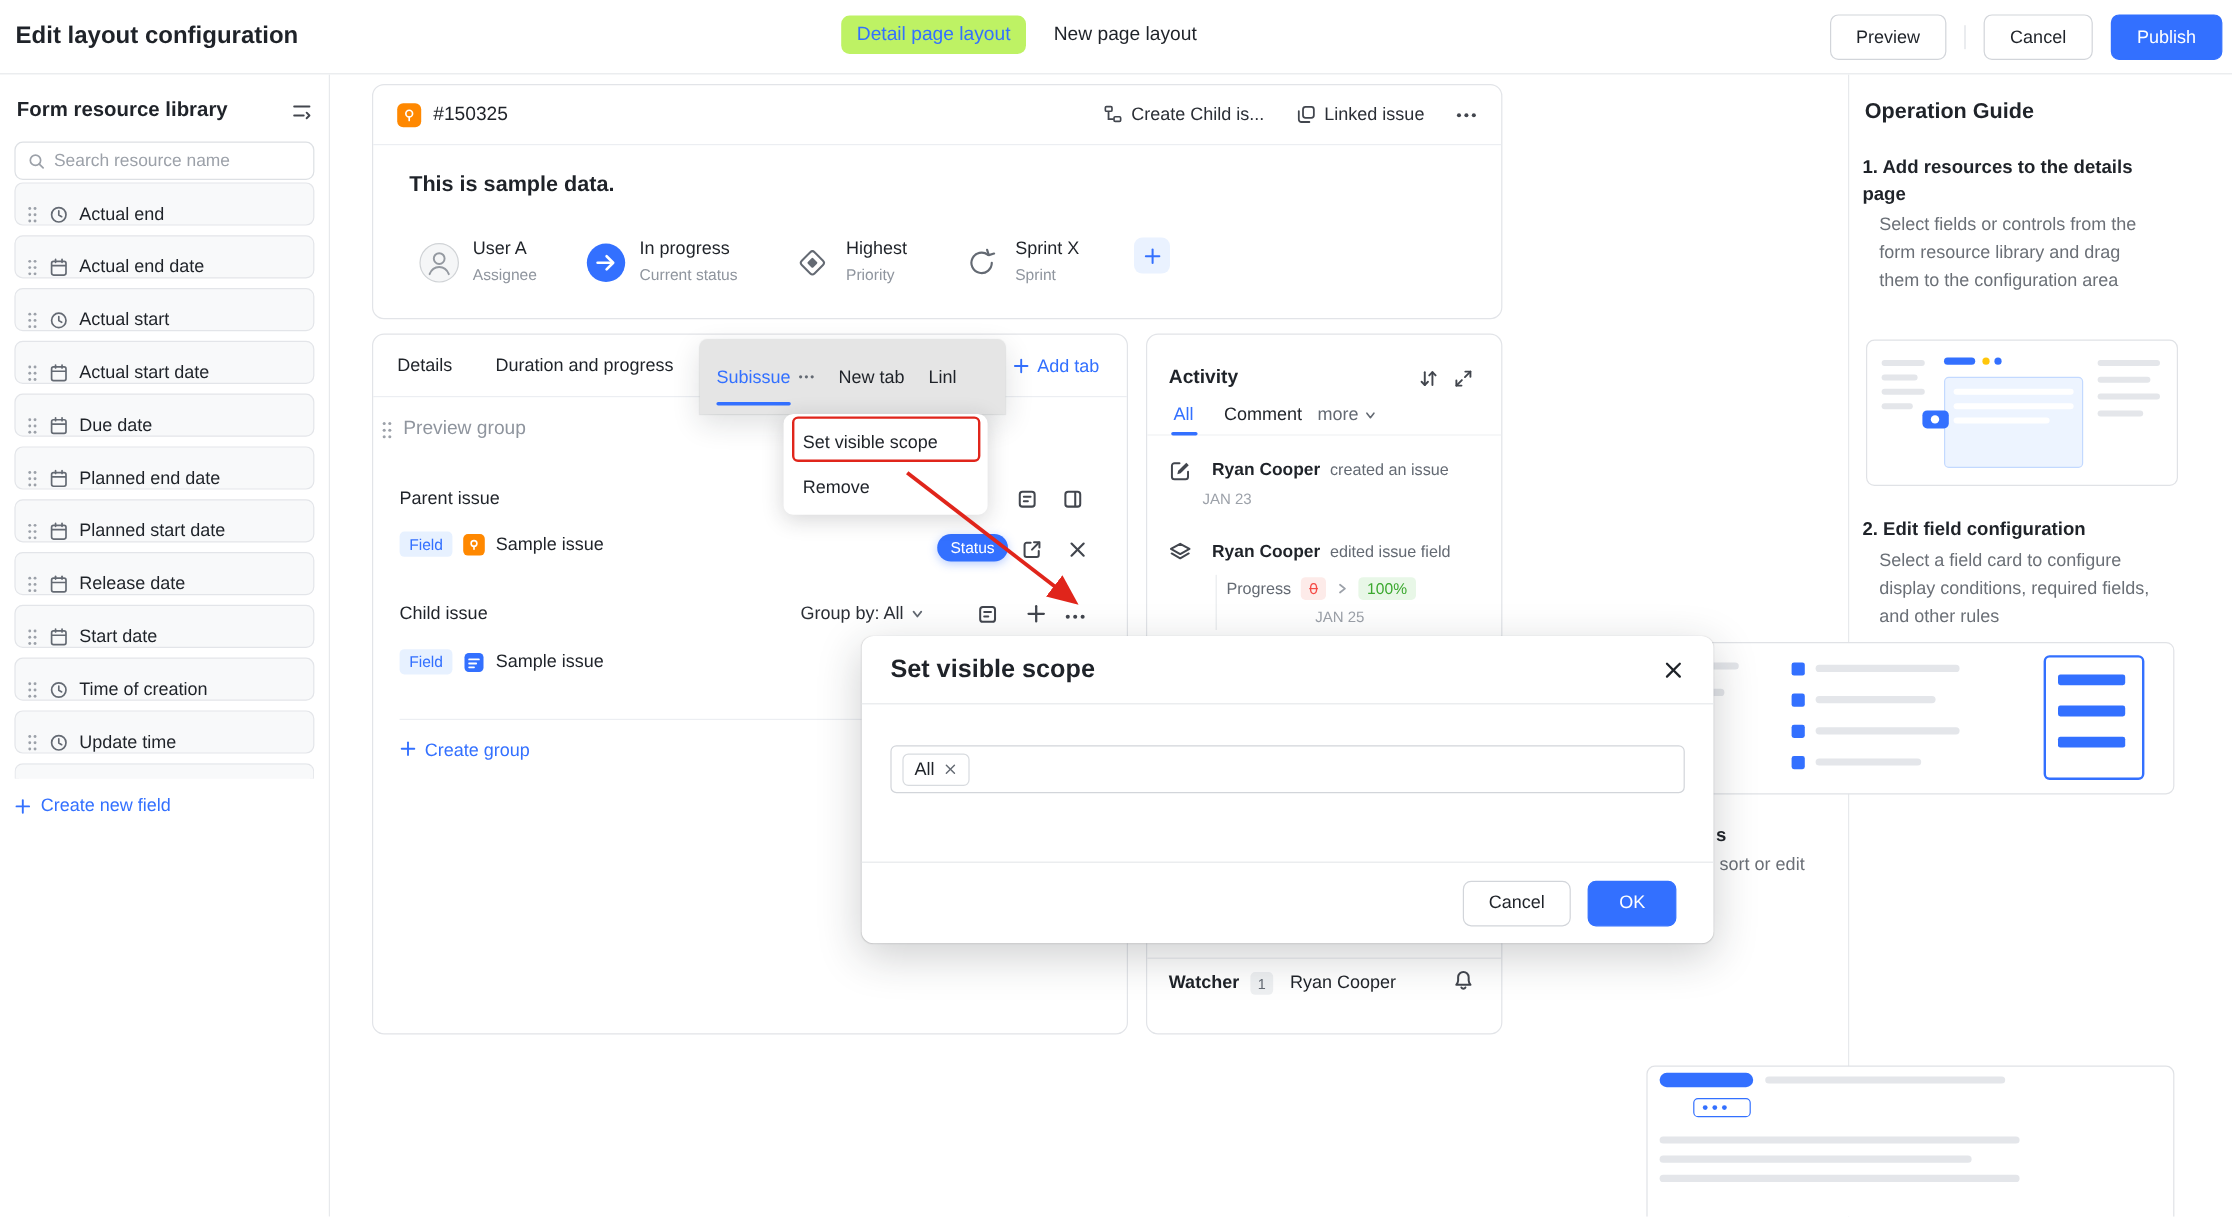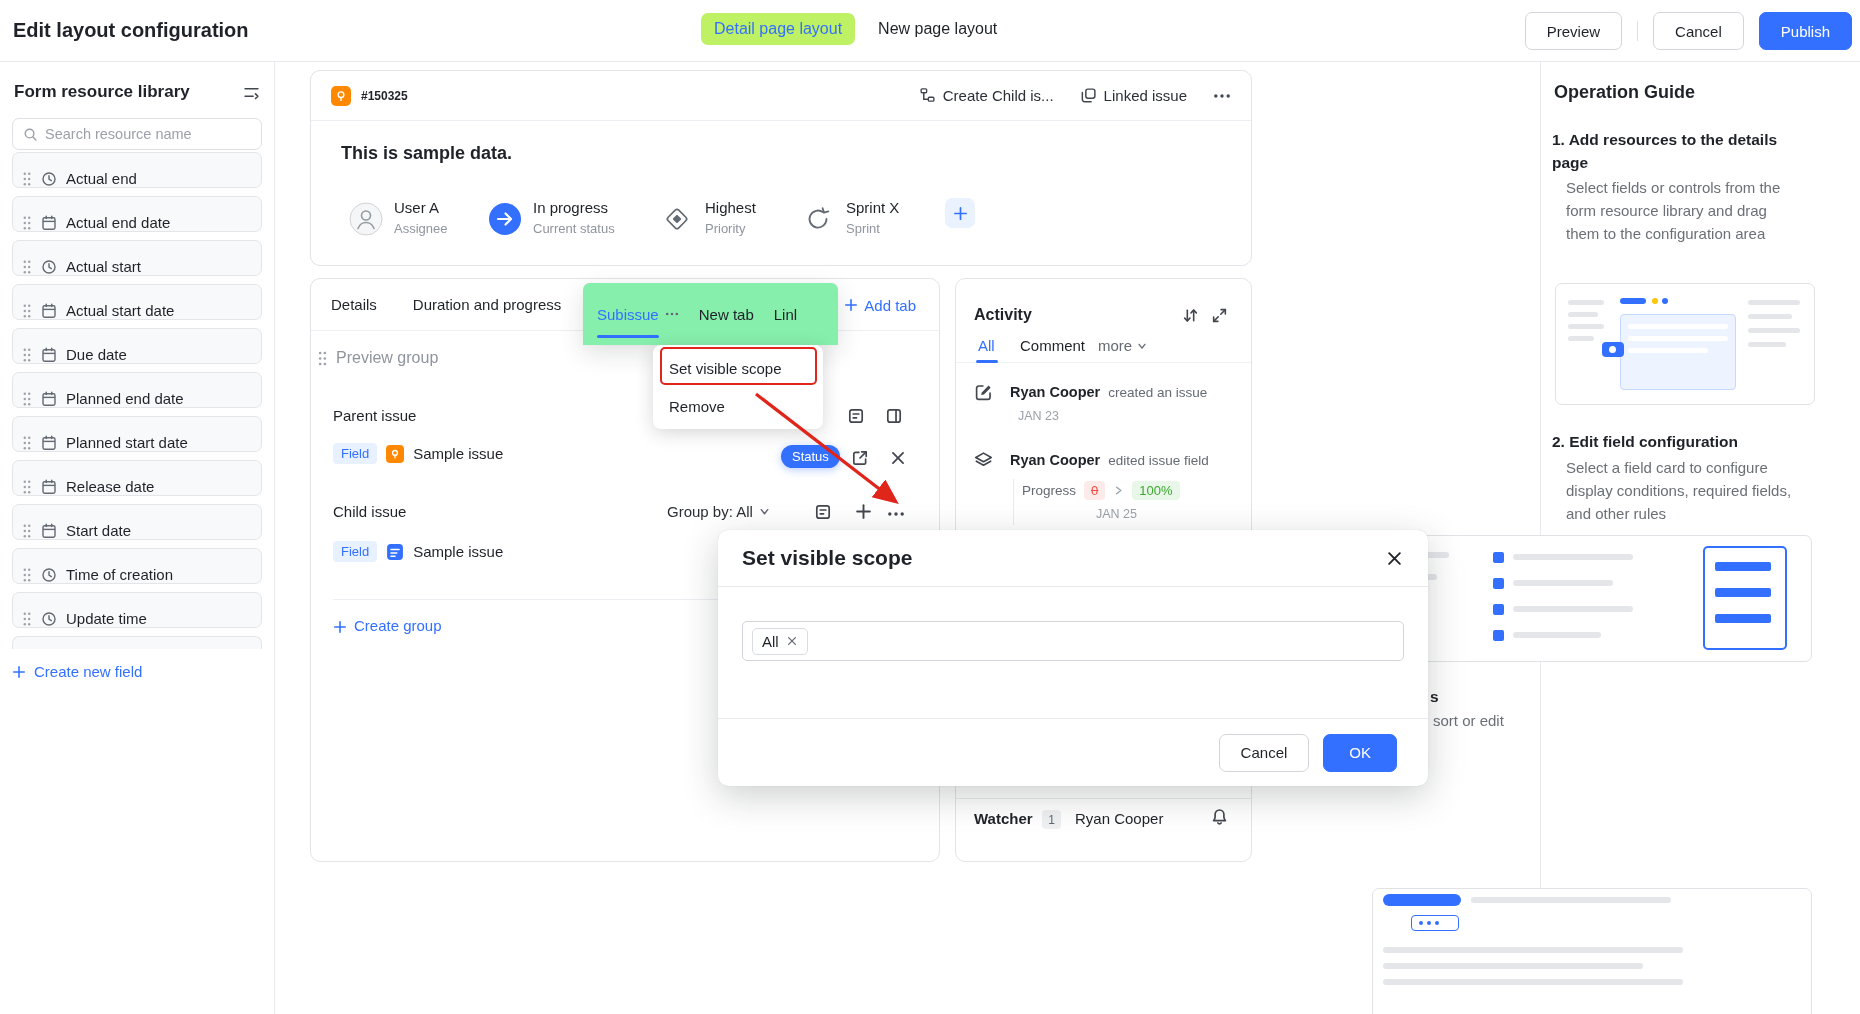--- a/index.html
+++ b/index.html
@@ -42,7 +42,7 @@
 
   .cA-head{height:50px;border-bottom:1px solid #eceef2;display:flex;align-items:center;padding:0 20px;gap:10px}
   .issue-ico{width:20px;height:20px;border-radius:5px;background:#ff8800;display:flex;align-items:center;justify-content:center;flex:none}
-  .cA-id{font-weight:bold;font-size:12px}
+  .cA-id{font-weight:normal;font-size:16px}
   .cA-right{margin-left:auto;display:flex;align-items:center;gap:26px;color:#2b2f36}
   .cA-act{display:flex;align-items:center;gap:7px;font-size:15px;cursor:pointer;white-space:nowrap}
   .cA-title{position:absolute;left:30px;top:72px;font-size:18px;font-weight:bold}

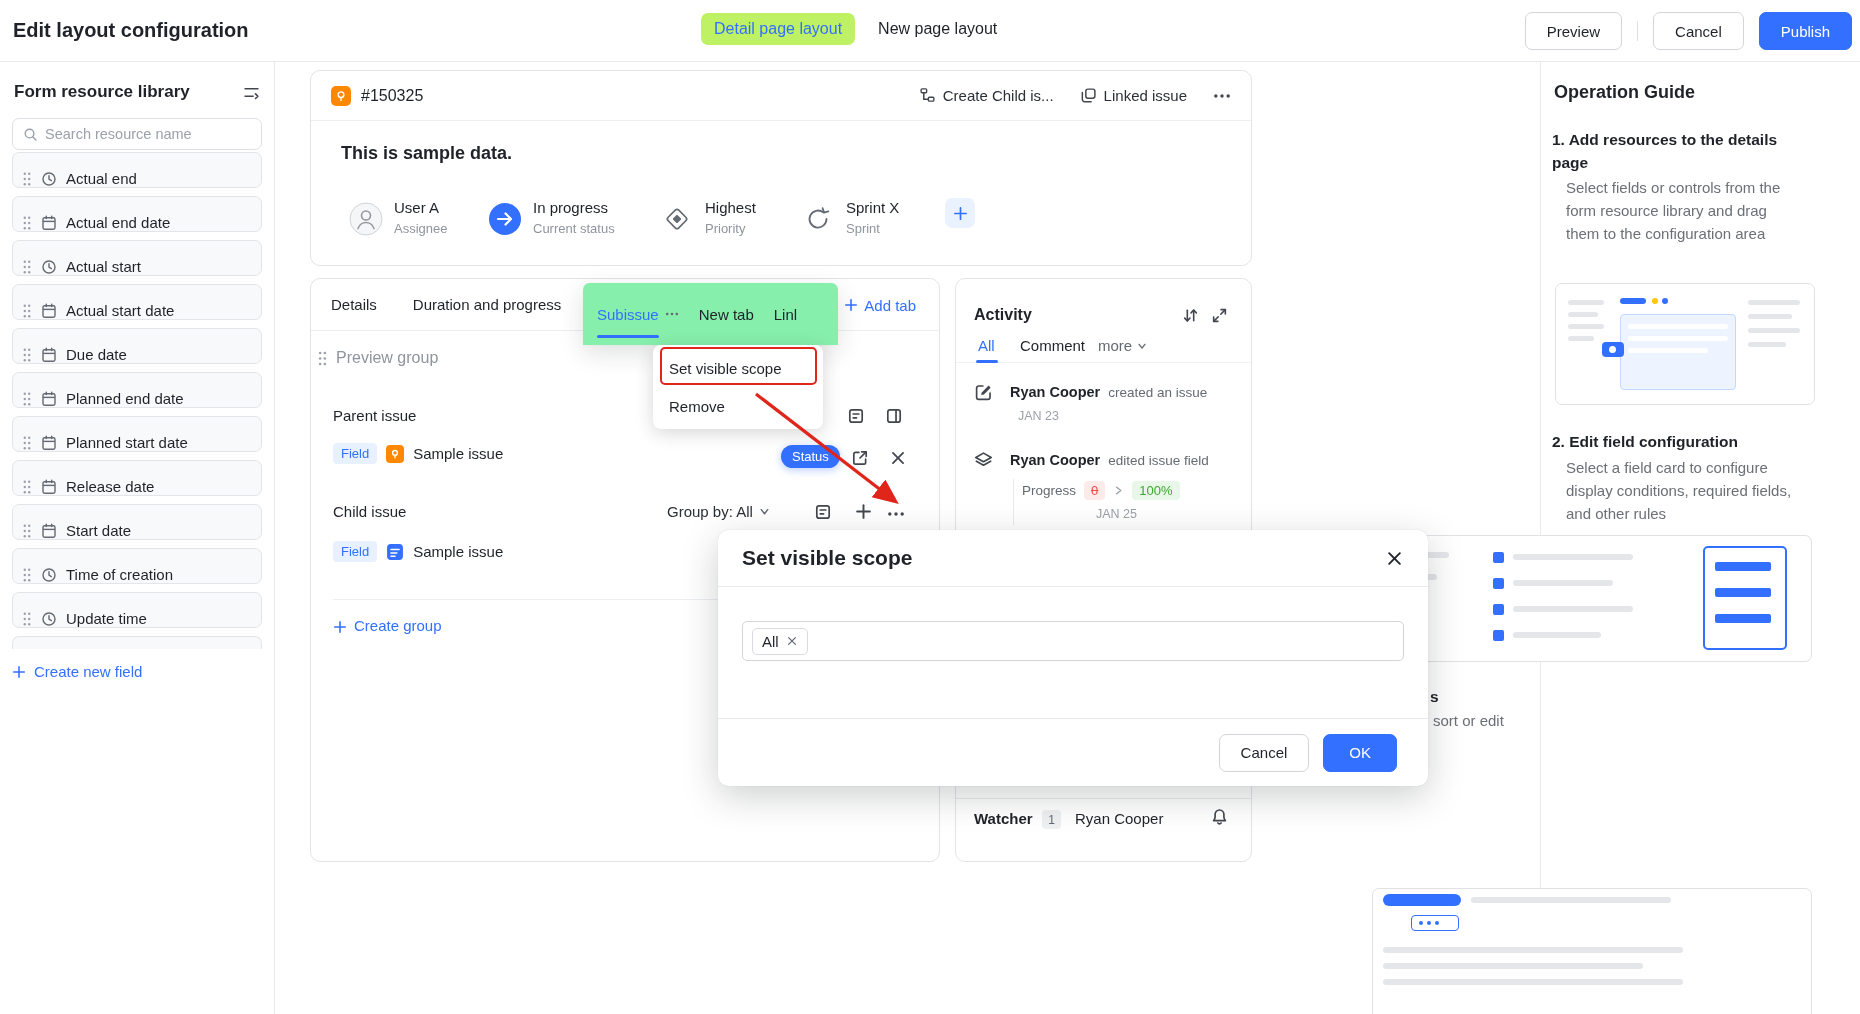--- a/index.html
+++ b/index.html
@@ -90,7 +90,7 @@
   .frag{position:absolute;z-index:3;white-space:nowrap}
 
   
-  .popup{position:absolute;left:583px;top:283px;width:255px;height:62px;background:#86efac;z-index:20;box-shadow:0 0 1px rgba(31,35,41,.1),0 8px 24px rgba(31,35,41,.14);border-radius:7px 7px 0 0;display:flex;align-items:center;padding:0 14px;gap:20px;overflow:hidden}
+  .popup{position:absolute;left:583px;top:283px;width:255px;height:62px;background:#e5e5e5;z-index:20;box-shadow:0 0 1px rgba(31,35,41,.1),0 8px 24px rgba(31,35,41,.14);border-radius:7px 7px 0 0;display:flex;align-items:center;padding:0 14px;gap:20px;overflow:hidden}
   .pp-sub{color:#3370ff;font-size:15px;display:flex;gap:6px;align-items:center;cursor:pointer;white-space:nowrap}
   .pp-tab{font-size:15px;color:#1f2329;cursor:pointer;white-space:nowrap}
   .pp-underline{position:absolute;left:14px;bottom:7px;width:62px;height:3px;background:#3370ff;border-radius:2px}

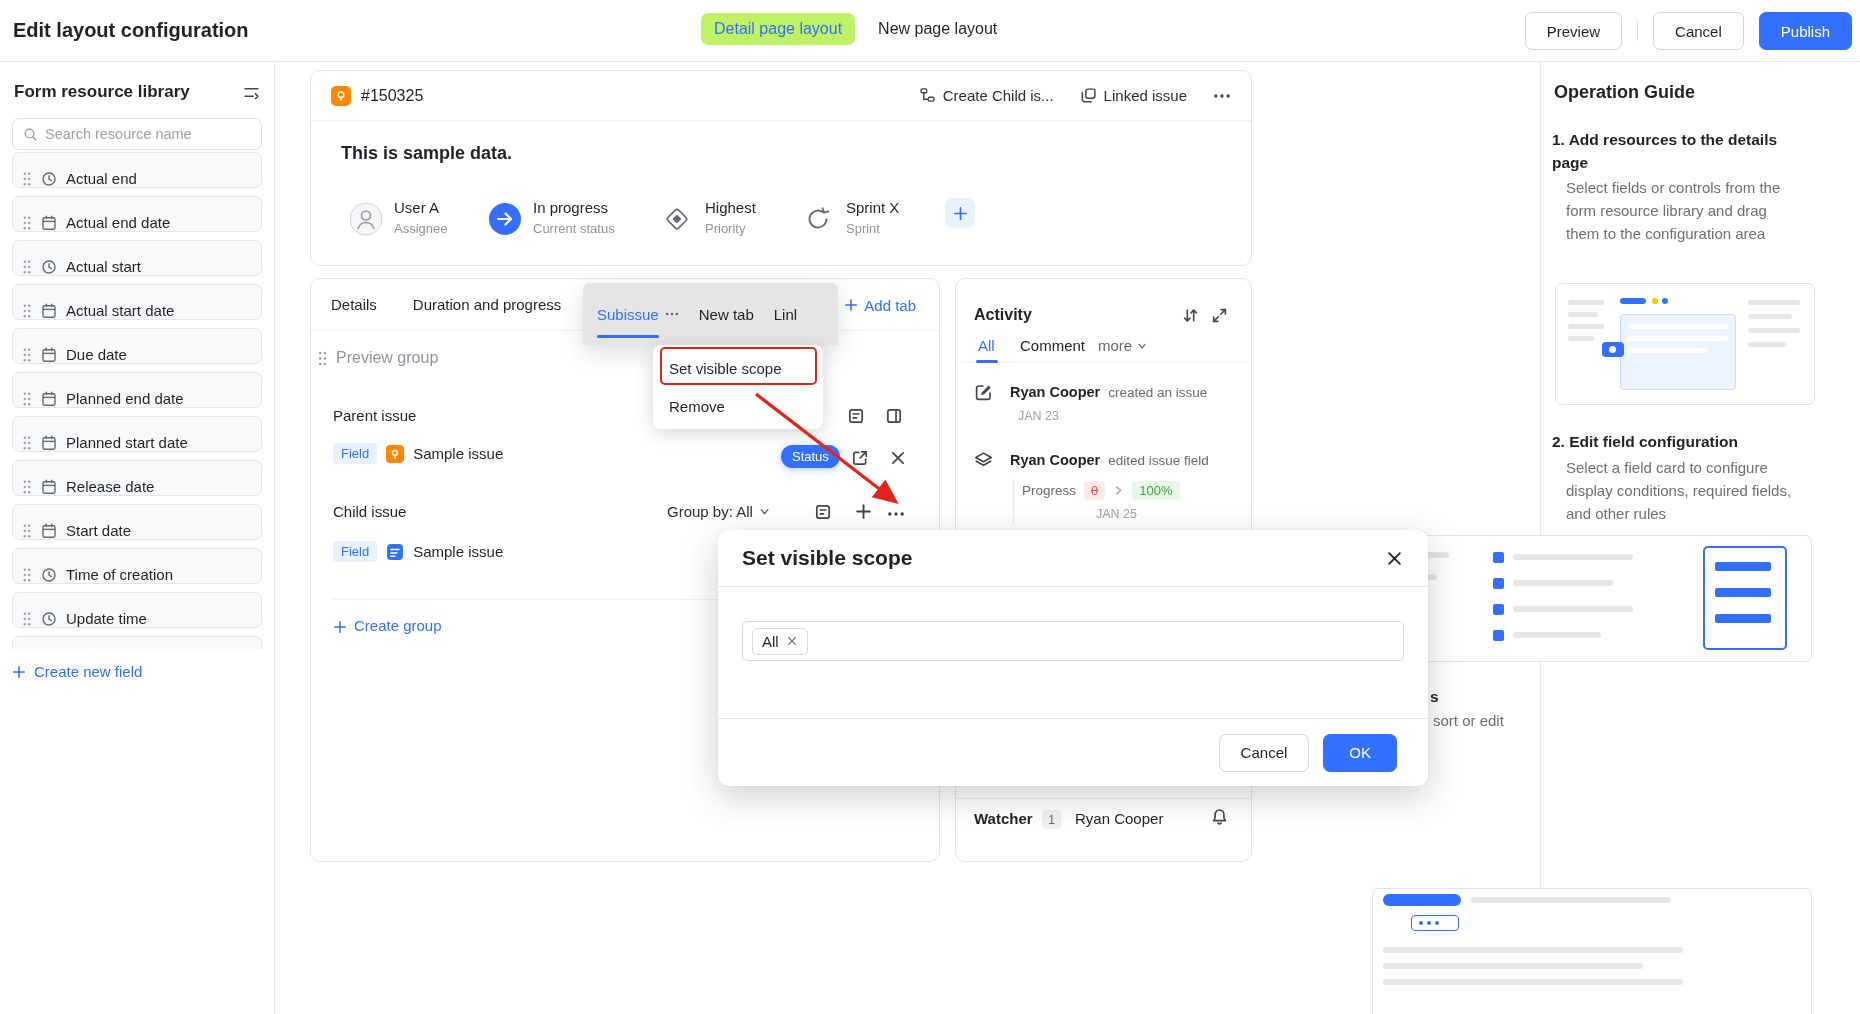--- a/index.html
+++ b/index.html
@@ -540,7 +540,7 @@
       <span class="feed-name">Ryan Cooper</span>
       <span class="feed-act">created an issue</span>
     </div>
-    <span class="feed-date" style="left:62px;top:130px">JAN 23</span>
+    <span class="feed-date" style="left:46px;top:130px">JAN 23</span>
 
     <svg class="ic cgd" style="position:absolute;left:18px;top:172px" width="19" height="19">
         <use href="#i-layers"></use>

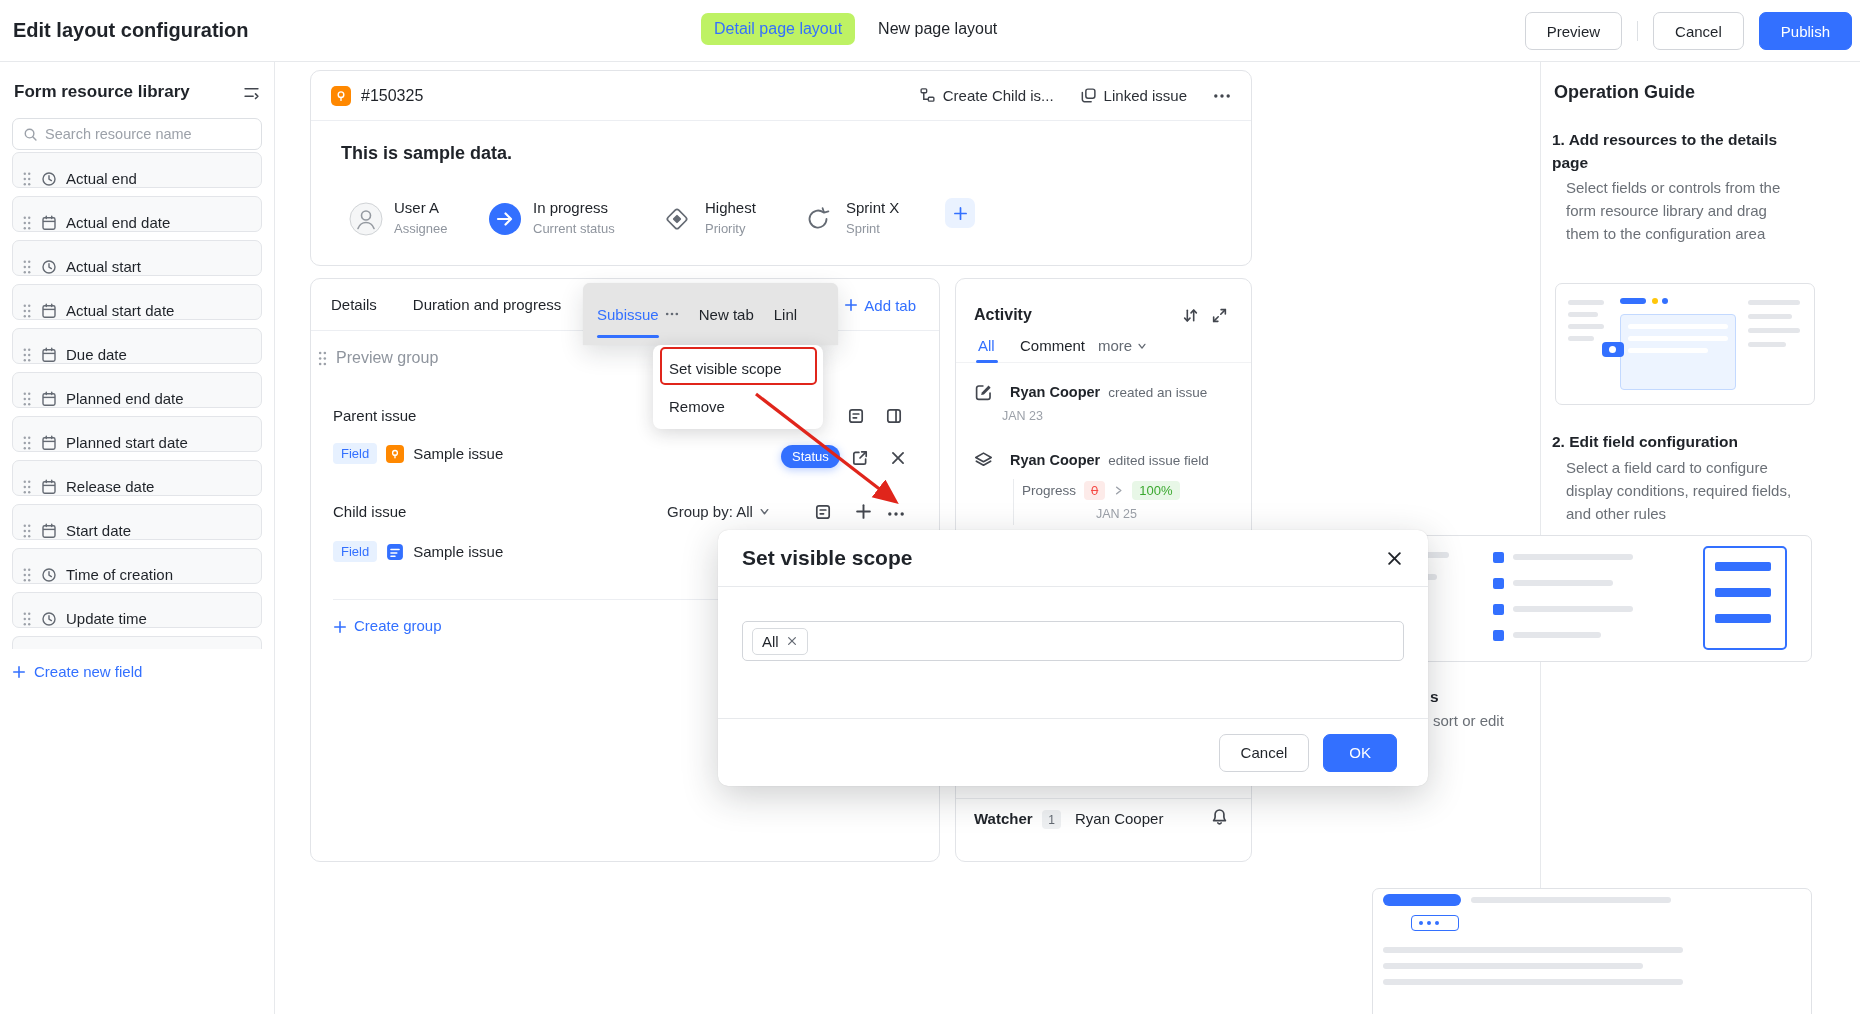--- a/index.html
+++ b/index.html
@@ -65,7 +65,7 @@
   .statuspill{position:absolute;left:470px;top:166px;background:#3370ff;color:#fff;font-size:13px;padding:4px 11px;border-radius:13px;box-shadow:0 2px 8px rgba(51,112,255,.35);cursor:pointer}
   .groupby{position:absolute;left:356px;top:224px;display:flex;gap:6px;align-items:center;font-size:15px;color:#2b2f36;cursor:pointer}
   .cB-div{position:absolute;left:22px;top:320px;width:586px;height:1px;background:#eceef2}
-  .creategrp{position:absolute;left:22px;top:338px;display:flex;gap:7px;align-items:flex-end;color:#3370ff;font-size:15px;cursor:pointer}
+  .creategrp{position:absolute;left:22px;top:338px;display:flex;gap:7px;align-items:flex-start;color:#3370ff;font-size:15px;cursor:pointer}
 
   .cC-title{position:absolute;left:18px;top:27px;font-size:16px;font-weight:bold}
   .cC-hicon{position:absolute;top:28px;cursor:pointer}

